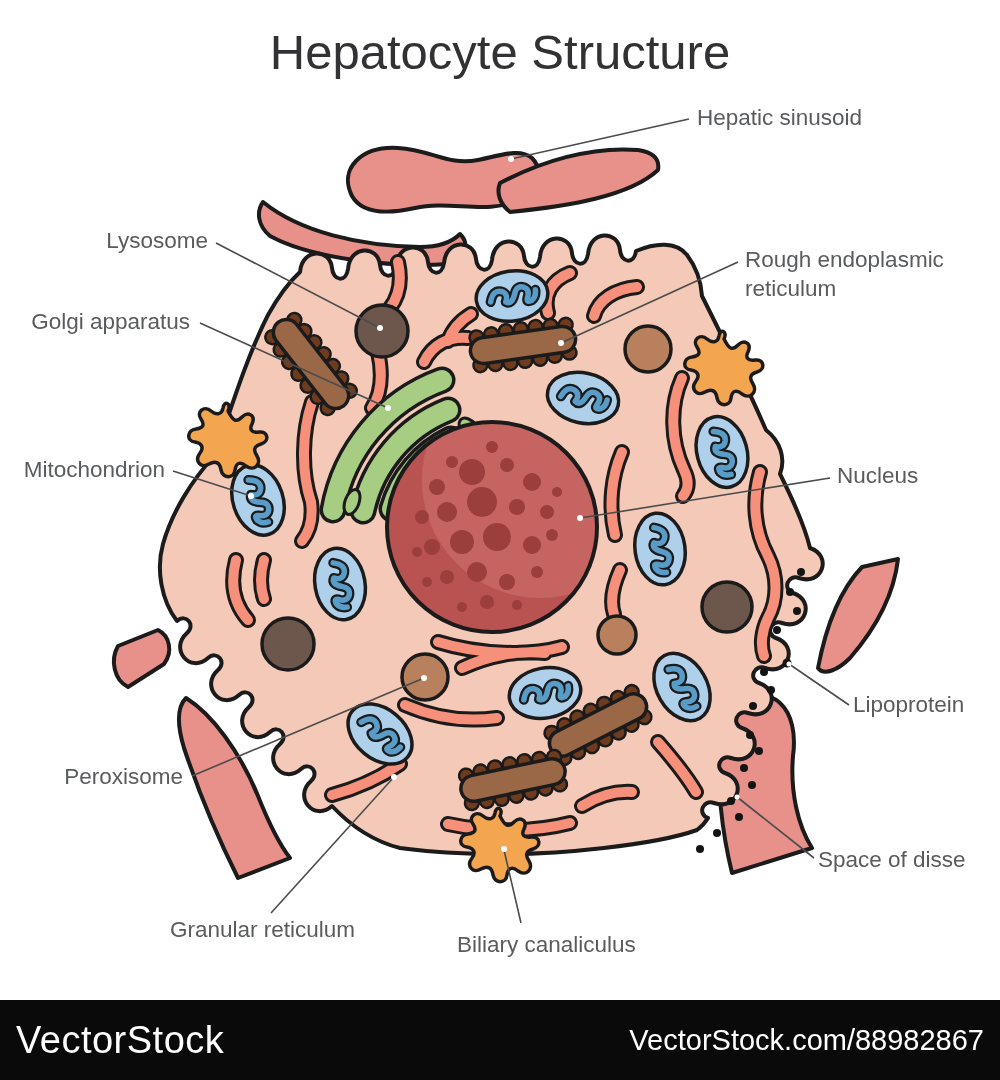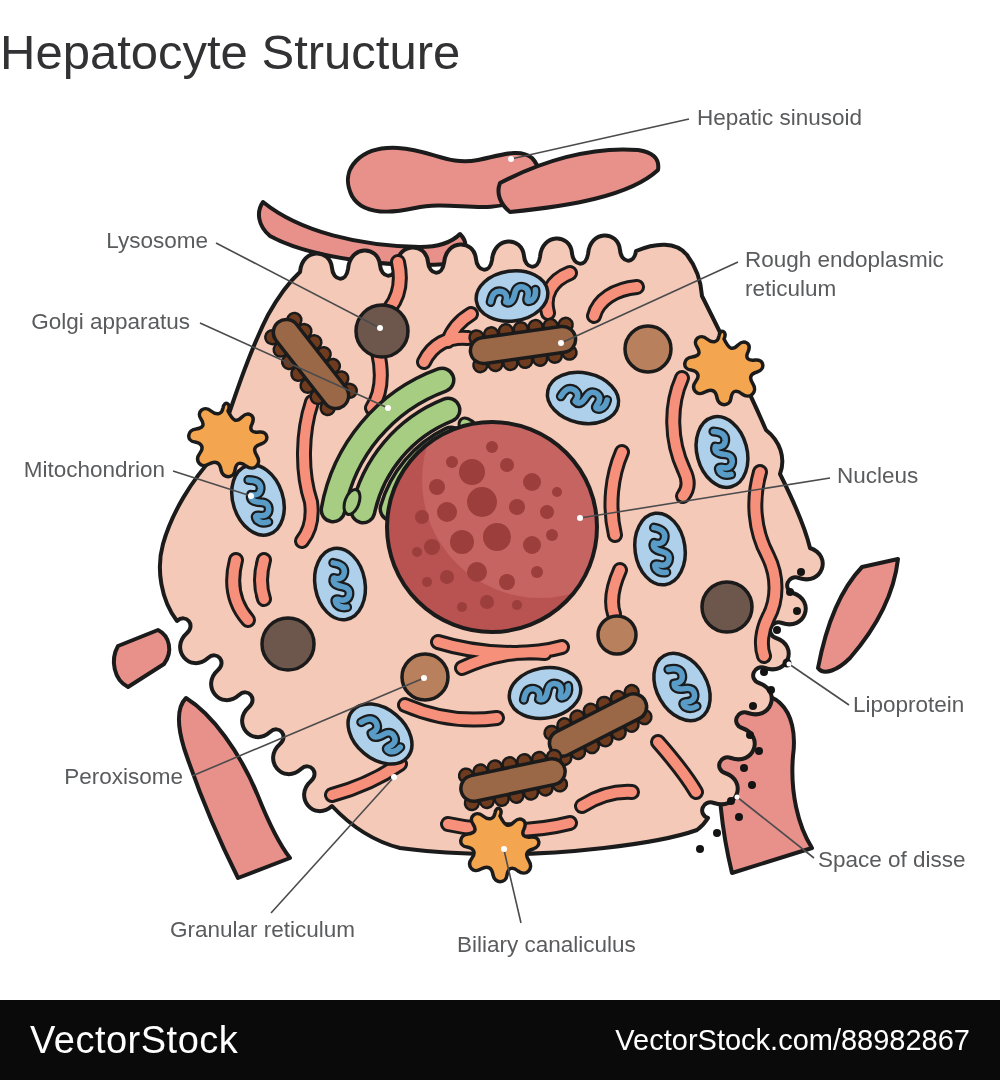--- a/index.html
+++ b/index.html
@@ -5,7 +5,7 @@
   html,body{margin:0;padding:0;background:#fff;}
   .page{position:relative;width:1000px;height:1080px;background:#fff;overflow:hidden;
         font-family:"Liberation Sans",sans-serif;}
-  .title{position:absolute;top:24px;left:0;width:1000px;margin:0;
+  .title{position:absolute;top:24px;left:0;width:1000px;margin:0;text-align:center;
          font-size:49px;font-weight:400;letter-spacing:0;color:var(--title-text,#323234);}
   .diagram{position:absolute;left:0;top:0;}
   

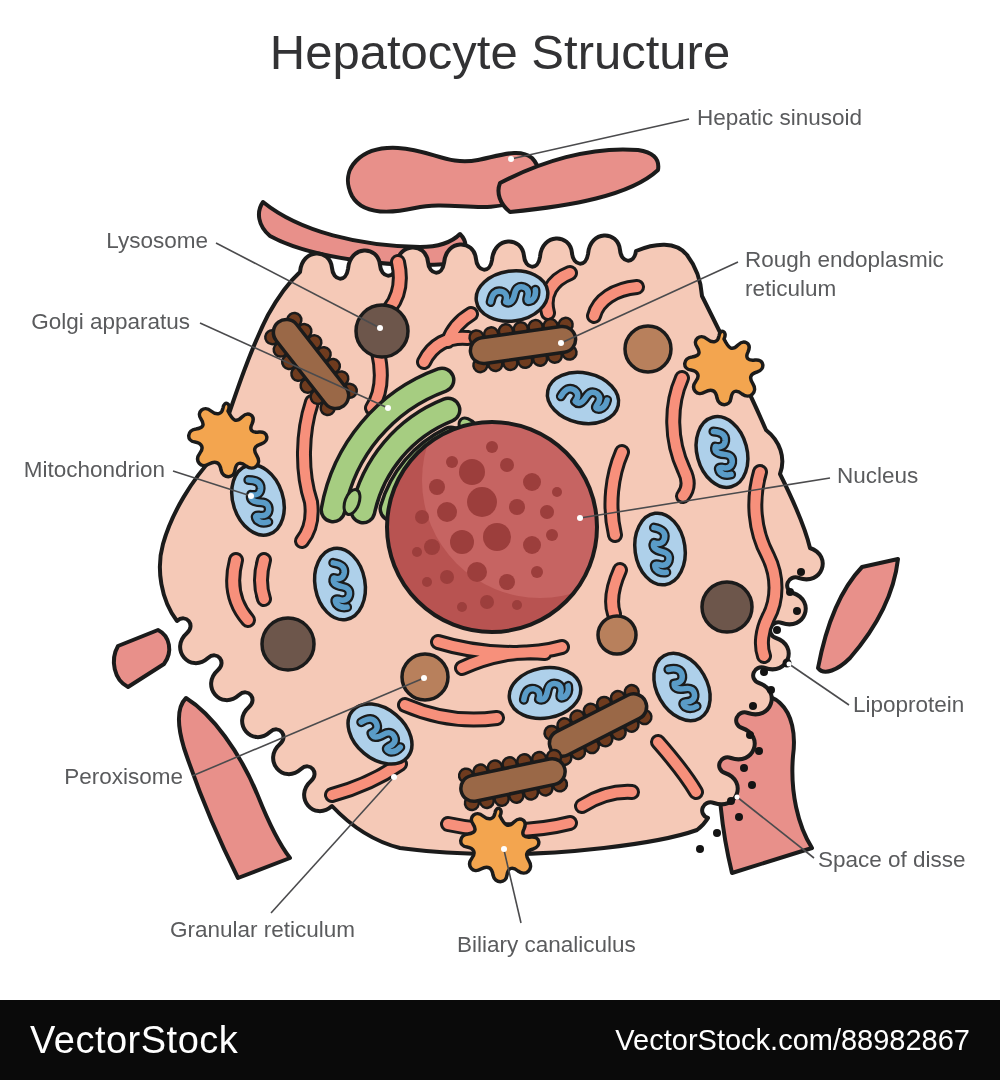--- a/index.html
+++ b/index.html
@@ -35,7 +35,7 @@
   
   .watermark{position:absolute;left:0;bottom:0;width:1000px;height:80px;
              background:var(--watermark-bg,#0a0a0a);display:flex;align-items:center;
-             justify-content:space-between;box-sizing:border-box;padding:0 30px;}
+             justify-content:space-between;box-sizing:border-box;padding:0 16px;}
   .wm-logo{color:var(--watermark-text,#fff);font-size:38px;font-weight:500;letter-spacing:.5px;}
   .wm-credit{color:var(--watermark-text,#fff);font-size:29px;font-weight:400;}
 </style>

